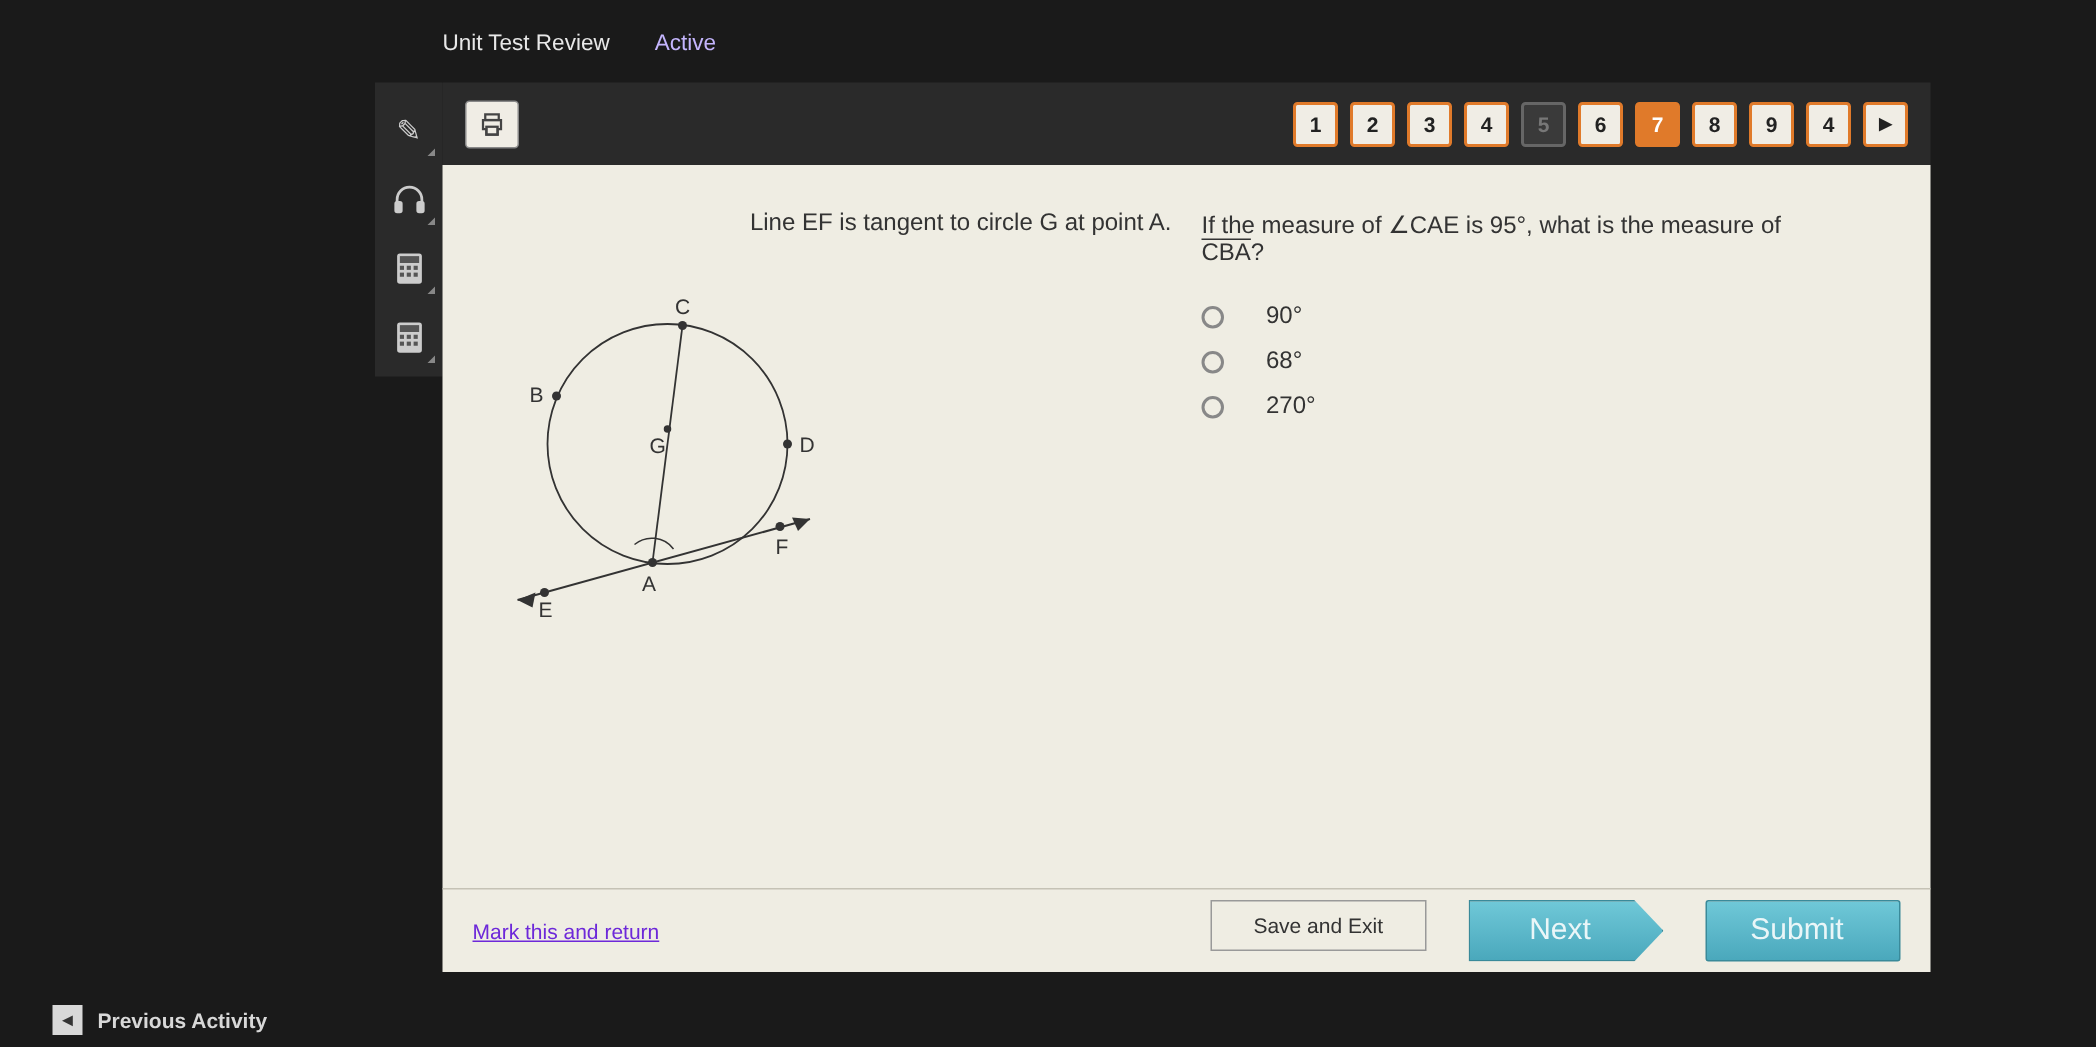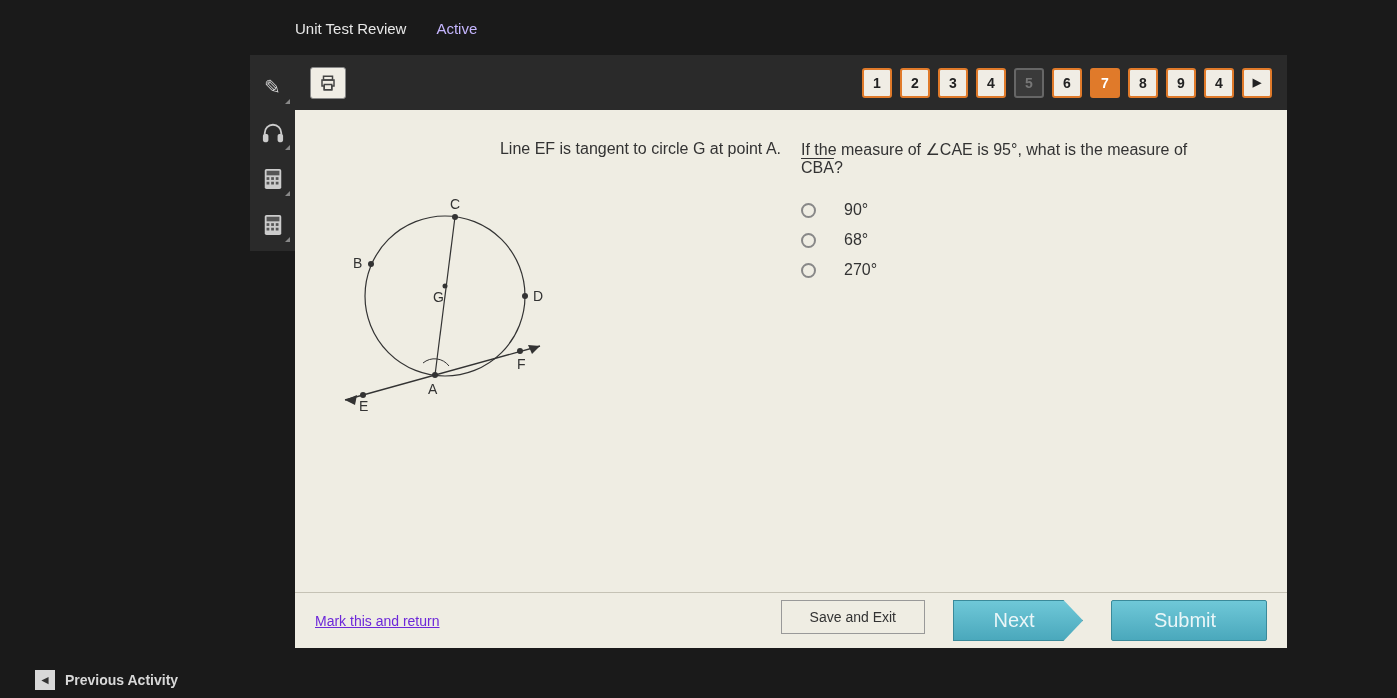--- a/index.html
+++ b/index.html
@@ -171,7 +171,7 @@
   .btn-submit {
     clip-path: none;
     border-radius: 2px;
-    width: 156px;
+    width: 130px;
   }
 
   .prev-activity {

